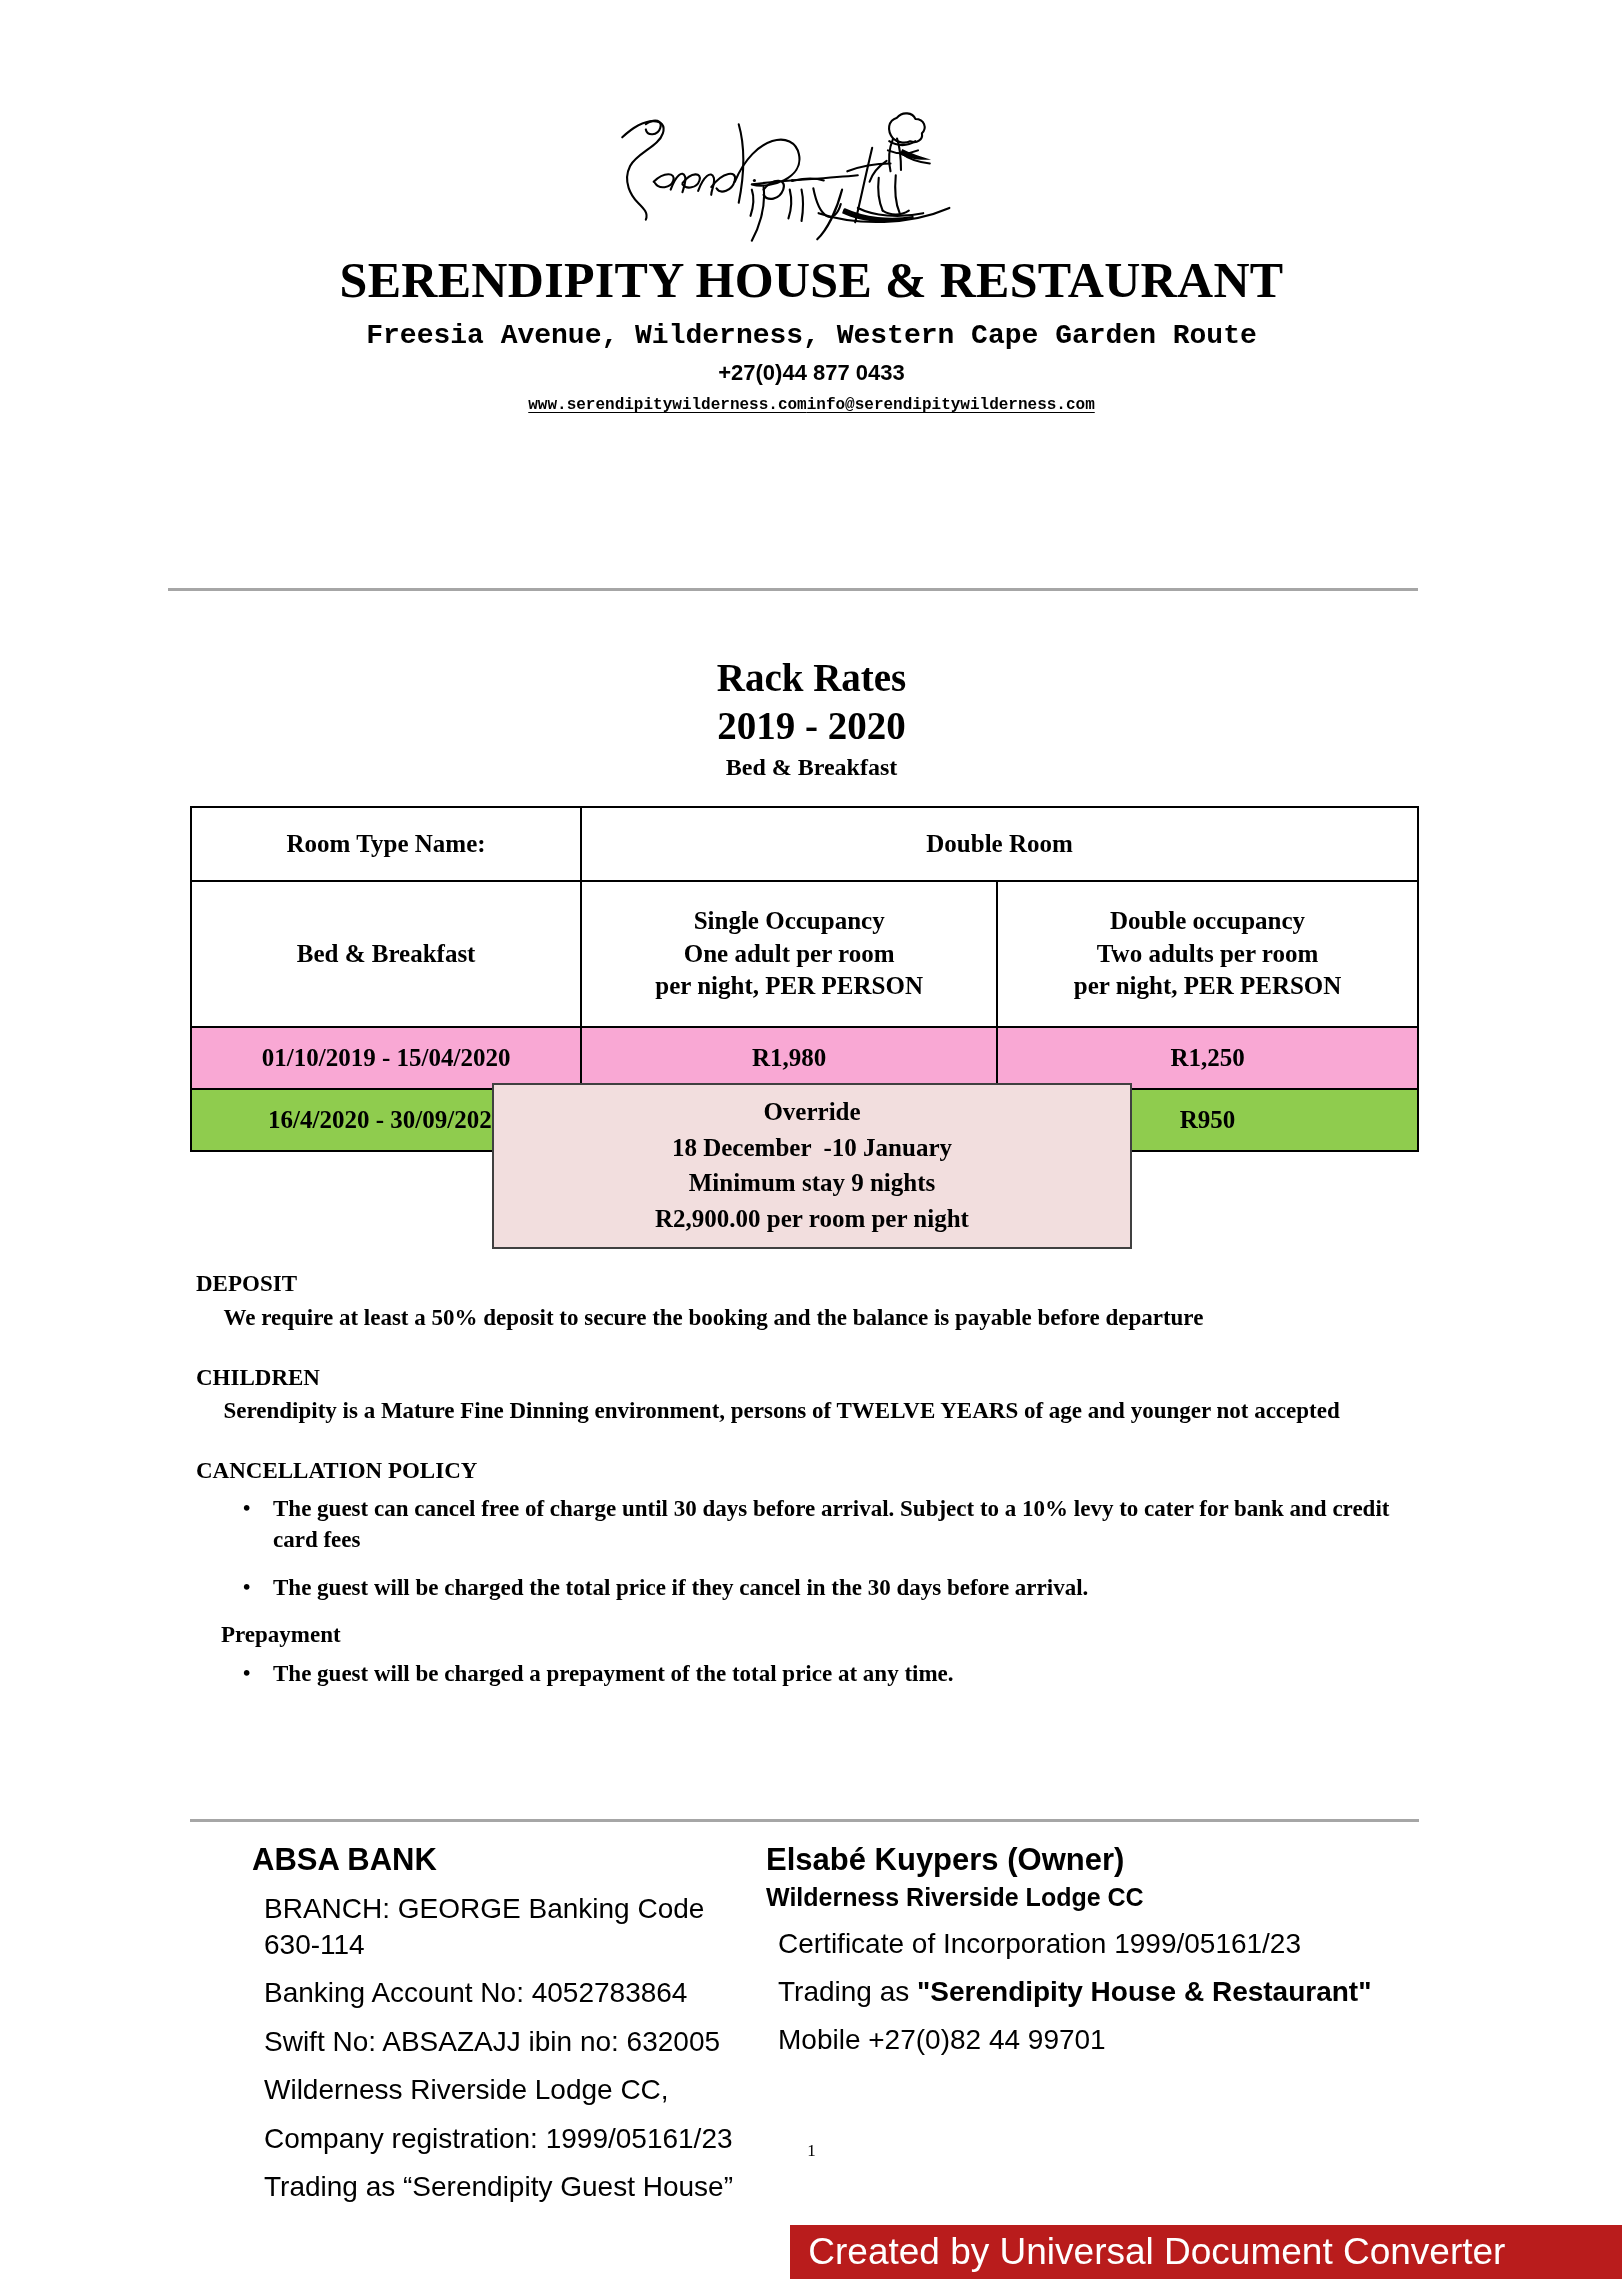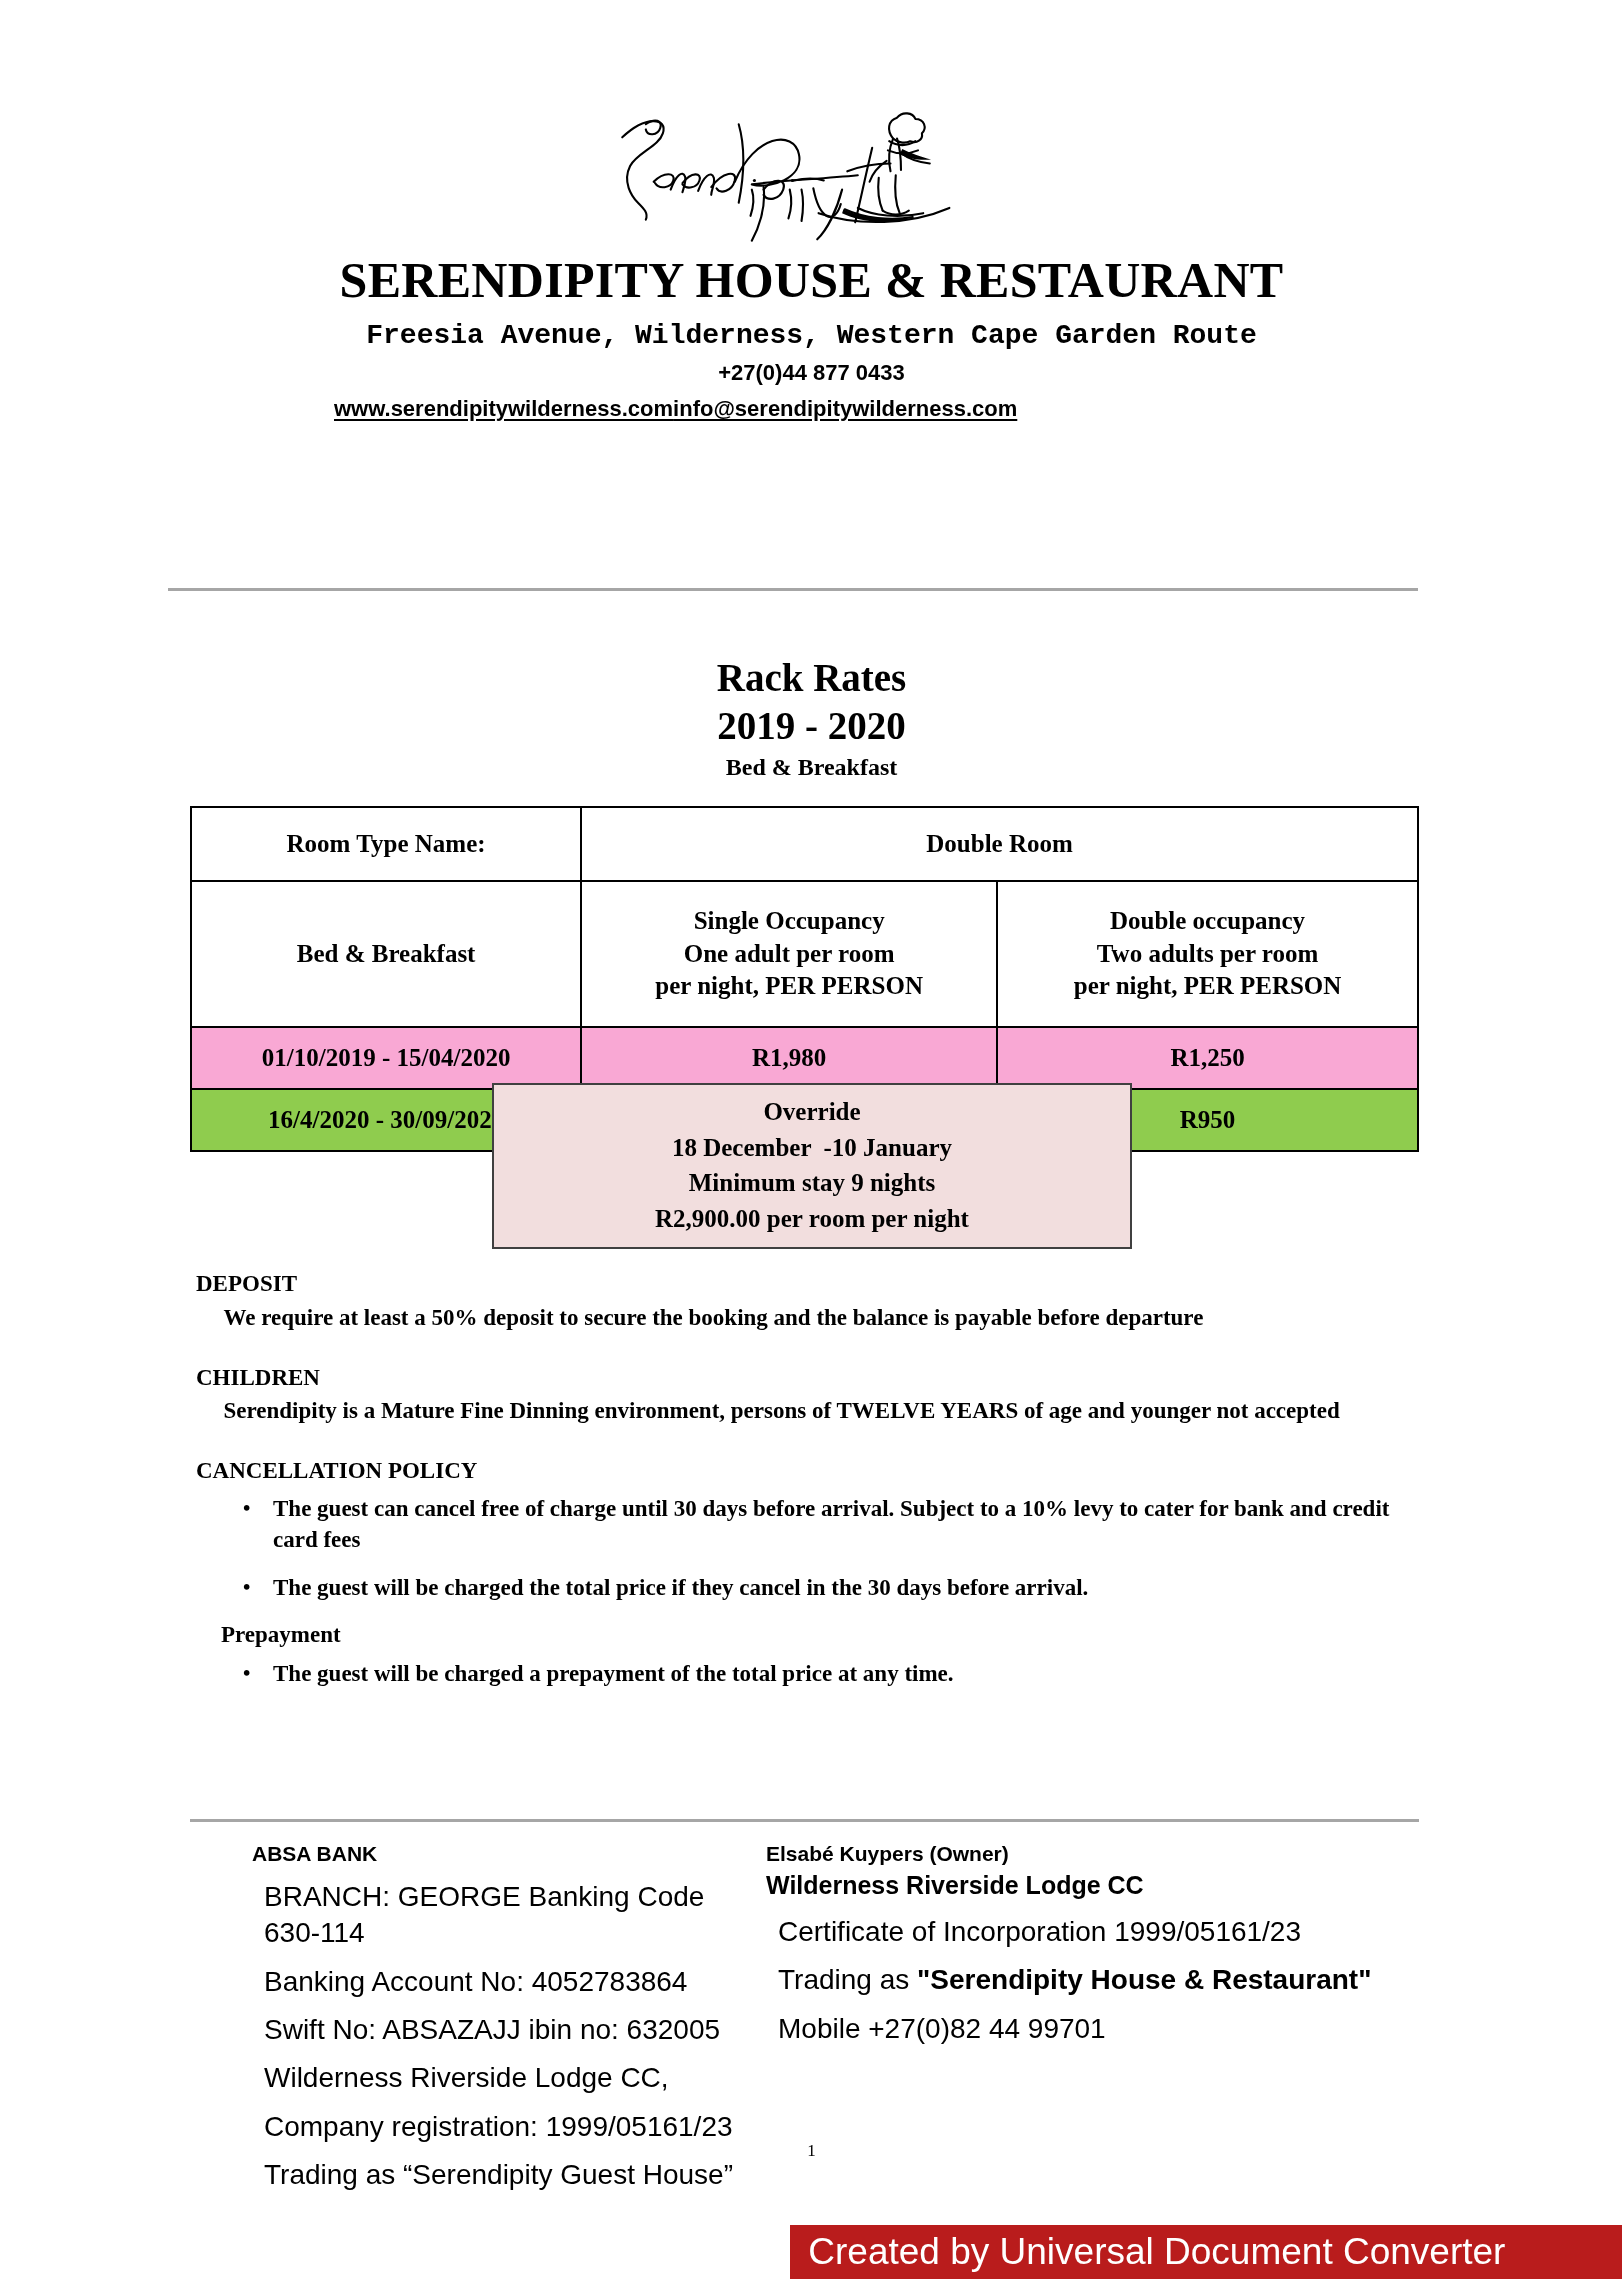--- a/index.html
+++ b/index.html
@@ -62,10 +62,10 @@
     margin: 7.9px auto 0 auto;
     width: 955px;
     display: flex;
-    justify-content: flex-start;
-    font-family: Liberation Sans, sans-serif;
-    font-weight: bold;
-    font-size: 22px;
+    justify-content: center;
+    font-family: Liberation Mono, monospace;
+    font-weight: bold;
+    font-size: 16px;
   }
   .links-row a, .links-row span.link {
     color: #000000;

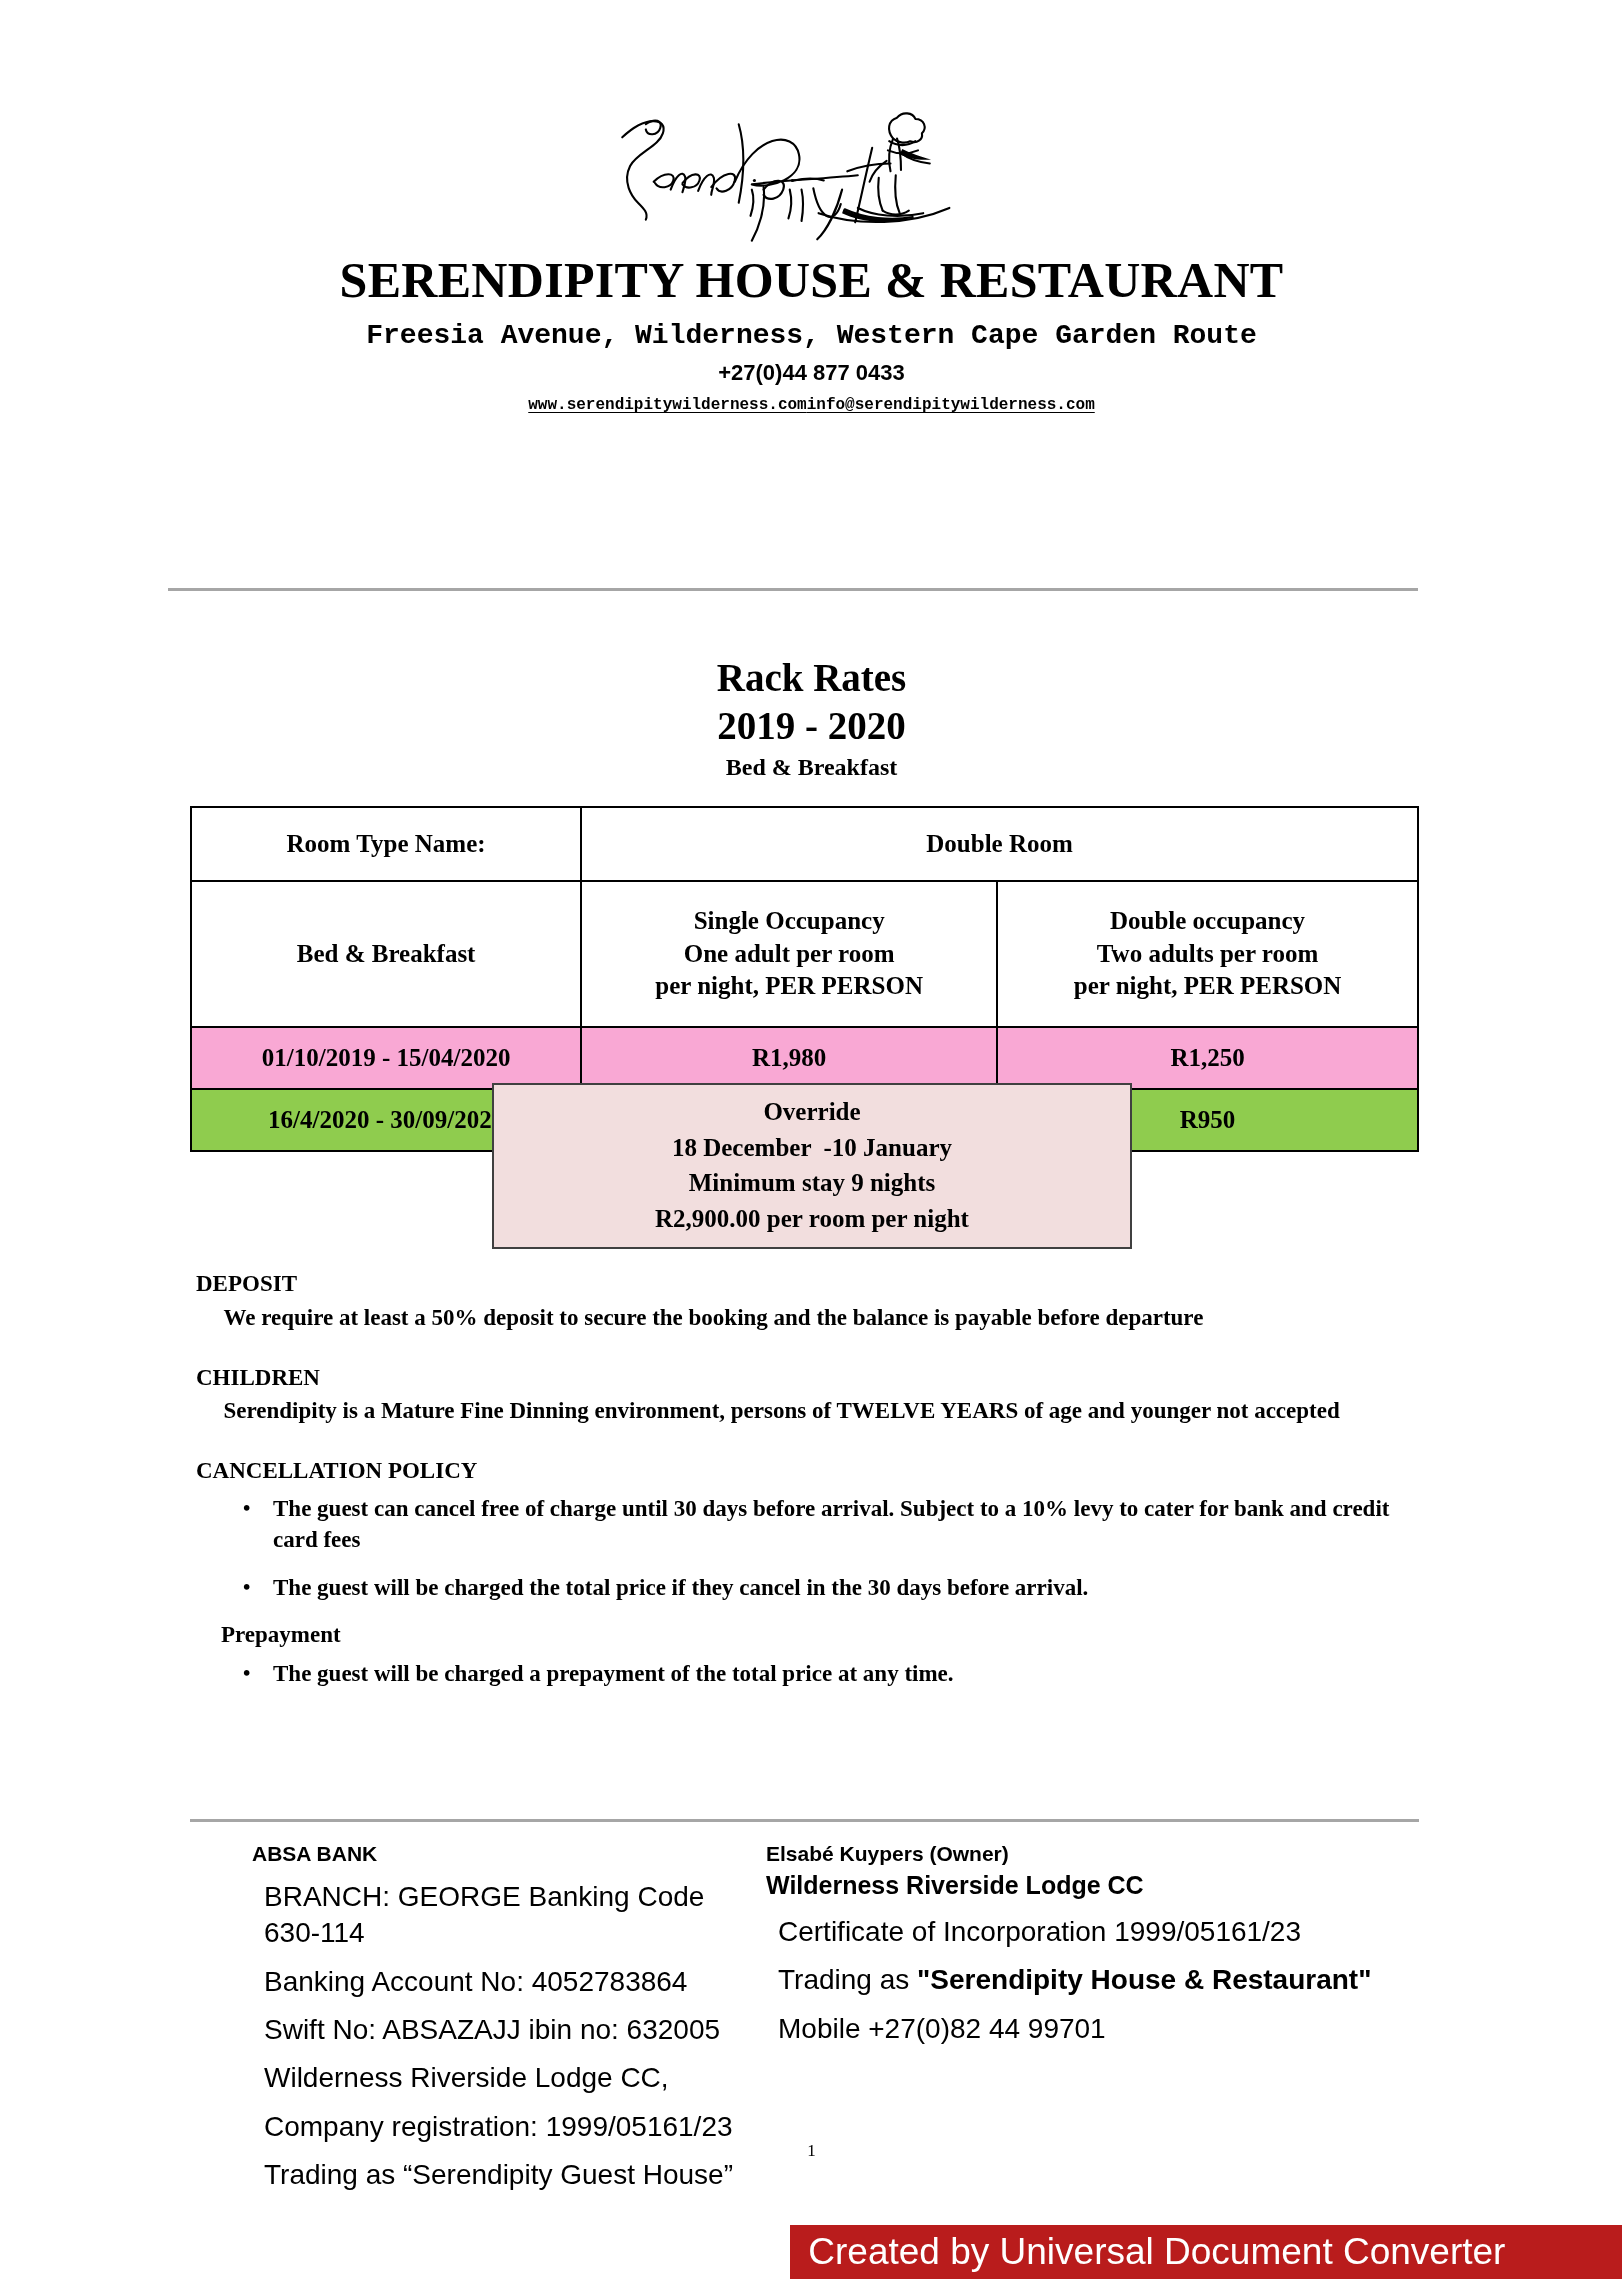--- a/index.html
+++ b/index.html
@@ -226,7 +226,7 @@
 
   .foot-title {
     font-weight: bold;
-    font-size: 21px;
+    font-size: 31px;
     line-height: 1.18;
     margin: 0 0 2.6px 0;
   }

